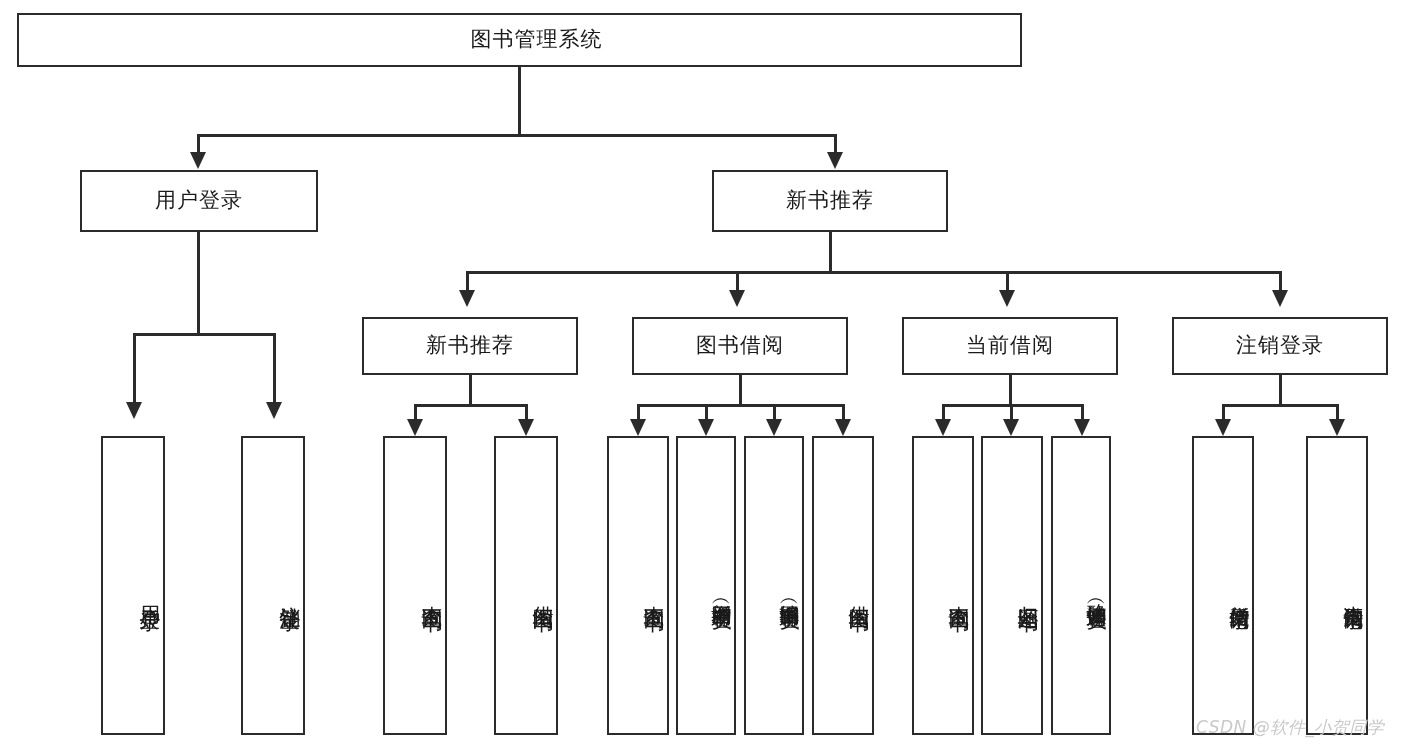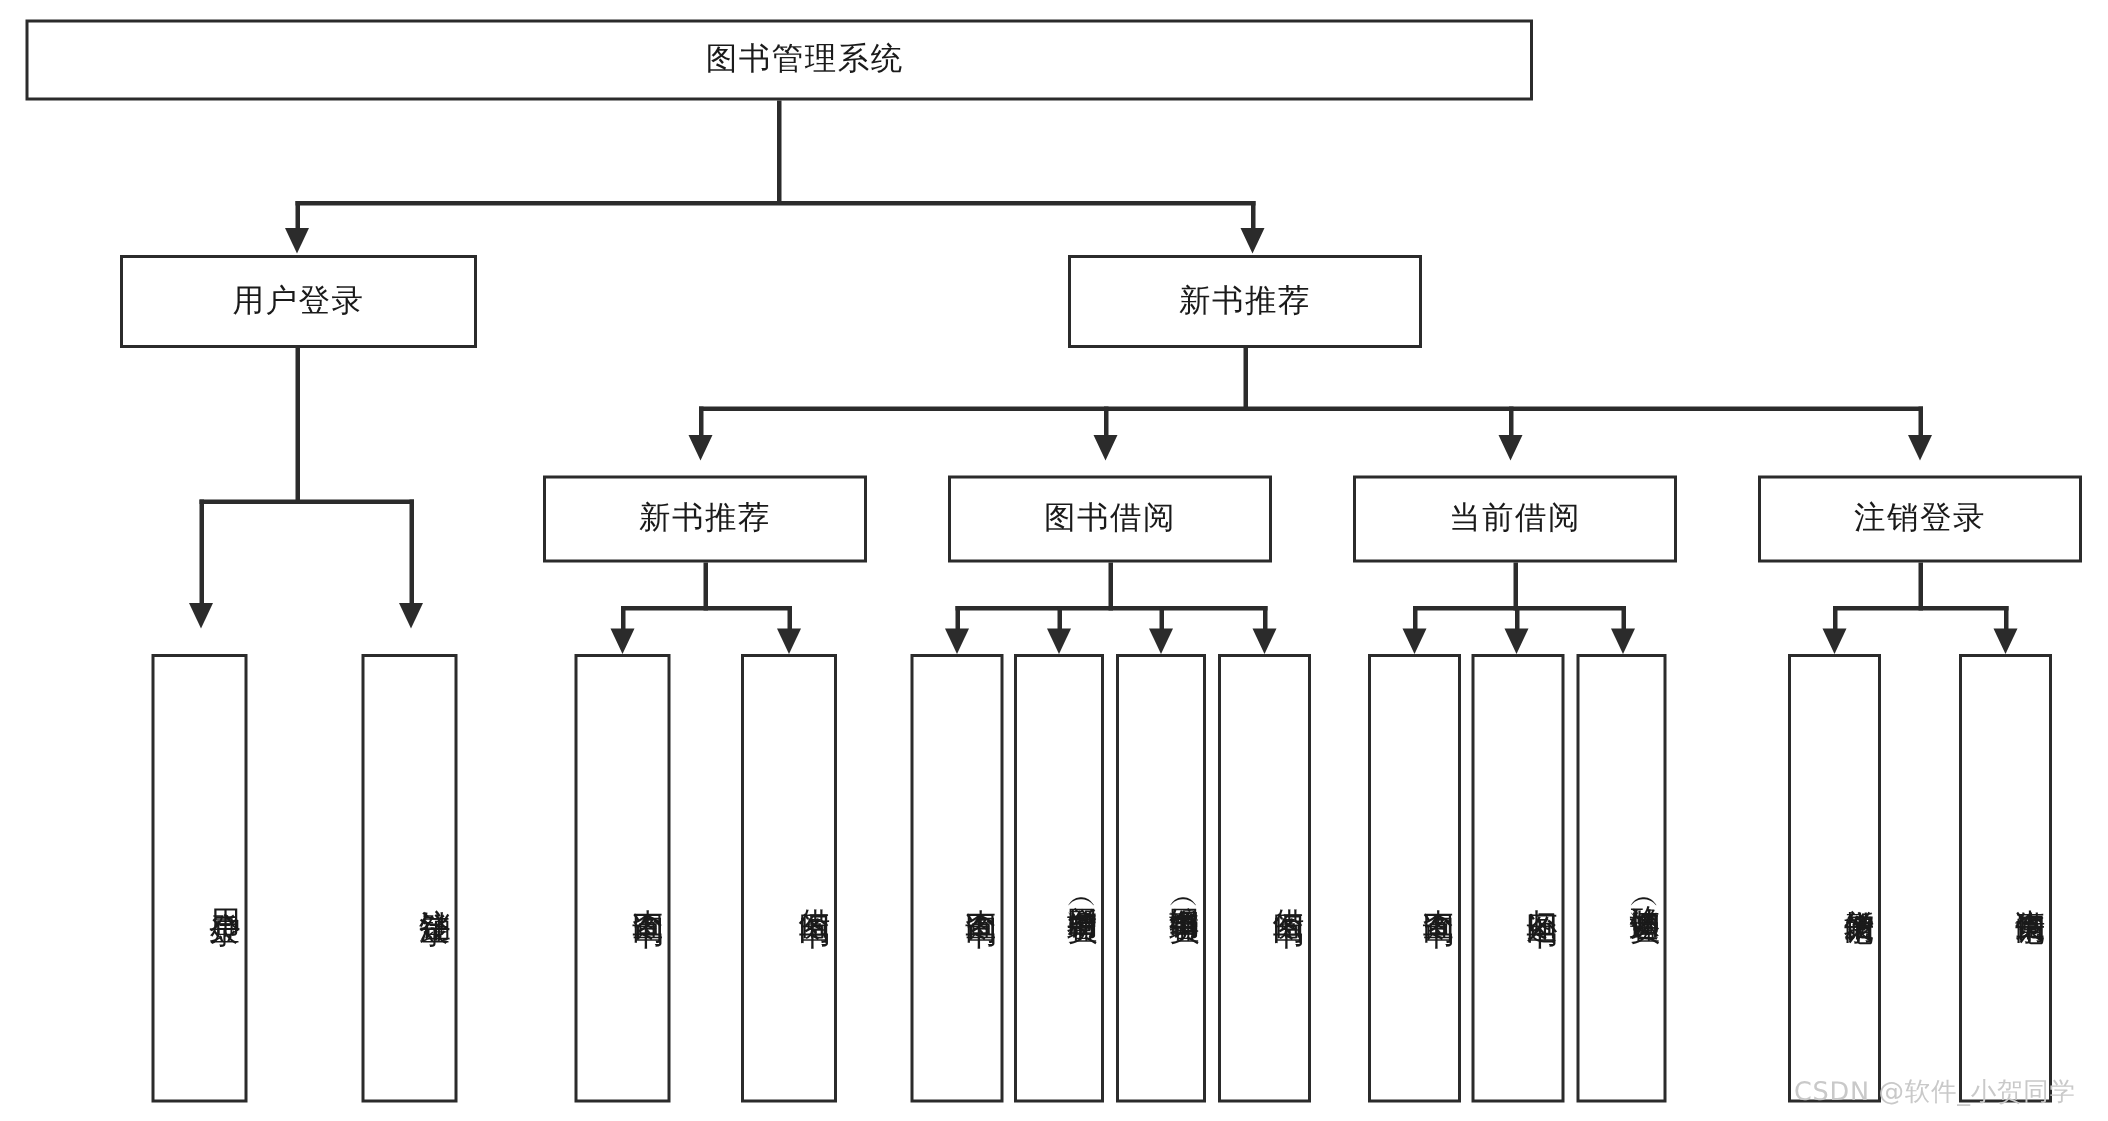--- a/index.html
+++ b/index.html
@@ -75,6 +75,7 @@
     font-size: 17px;
     letter-spacing: 0.5px;
     white-space: nowrap;
+    font-style: italic;
   }
 </style>
 </head>

